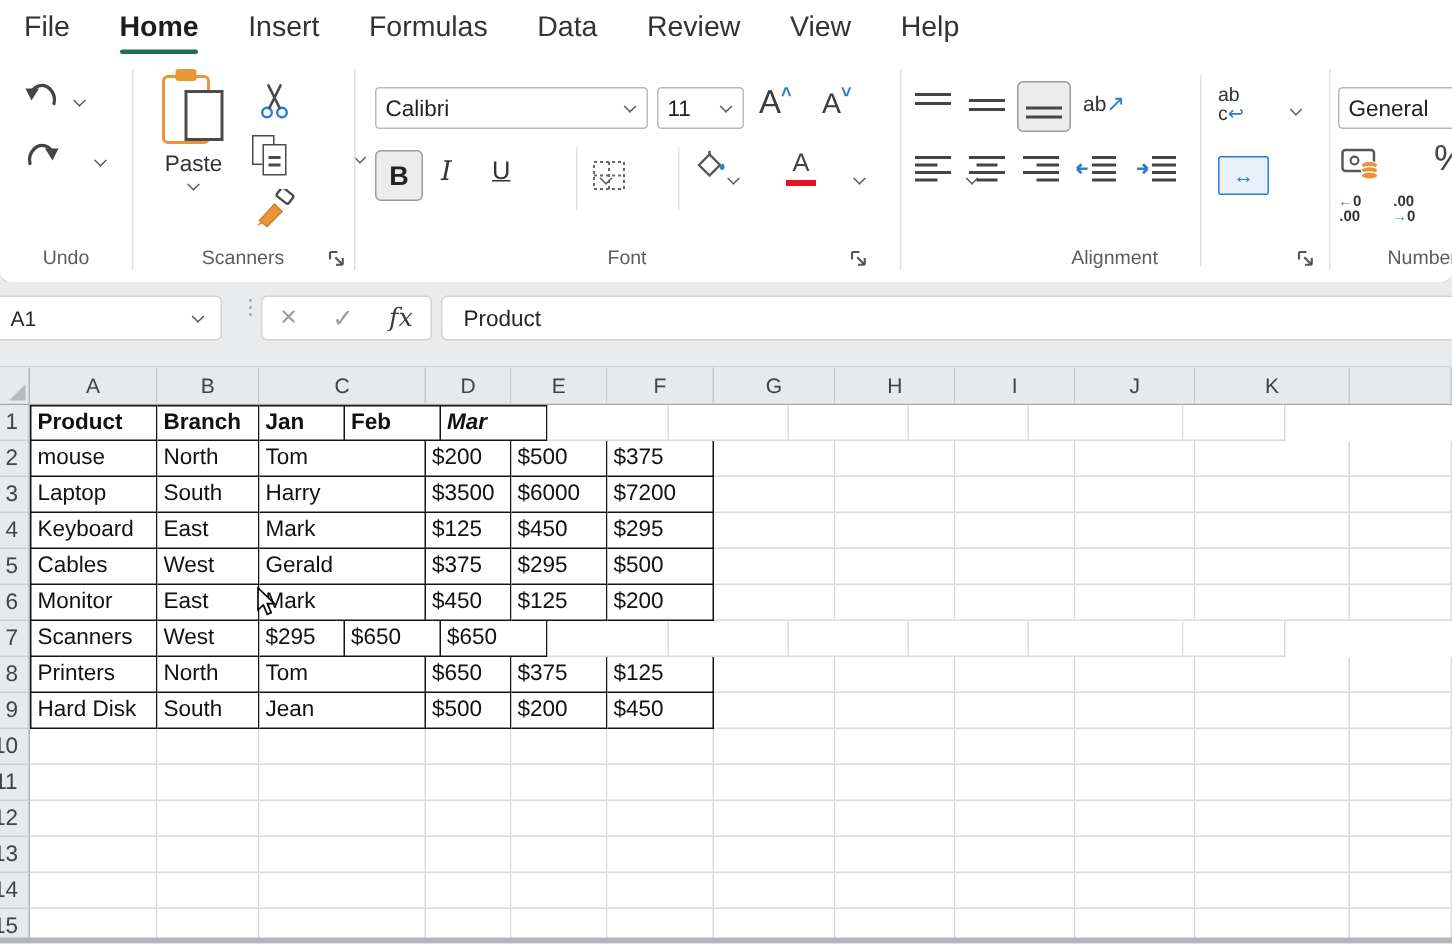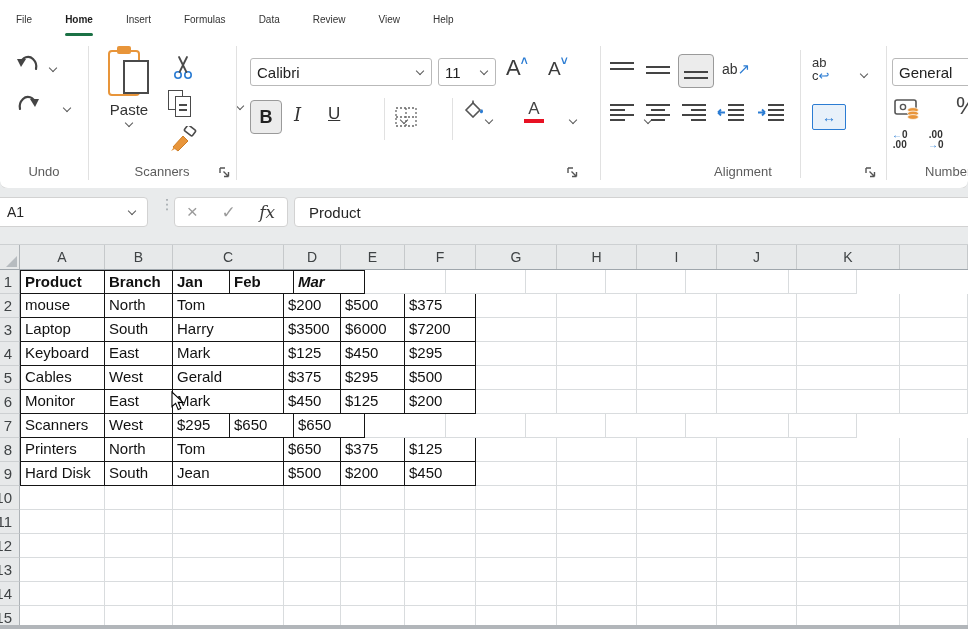--- a/index.html
+++ b/index.html
@@ -8,7 +8,7 @@
   
   .tabbar{position:absolute;left:0;top:0;width:100%;height:38px;background:#fff;display:flex;
           align-items:stretch;padding-left:16px;gap:33px;box-sizing:border-box}
-  .tab{display:flex;align-items:center;font-size:10px;color:#333;position:relative;cursor:default}
+  .tab{display:flex;align-items:center;font-size:19px;color:#333;position:relative;cursor:default}
   .tab.active{font-weight:700;color:#1d1d1d}
   .tab.active::after{content:"";position:absolute;left:0;right:0;bottom:2px;height:3px;
           background:#1b7145;border-radius:2px}

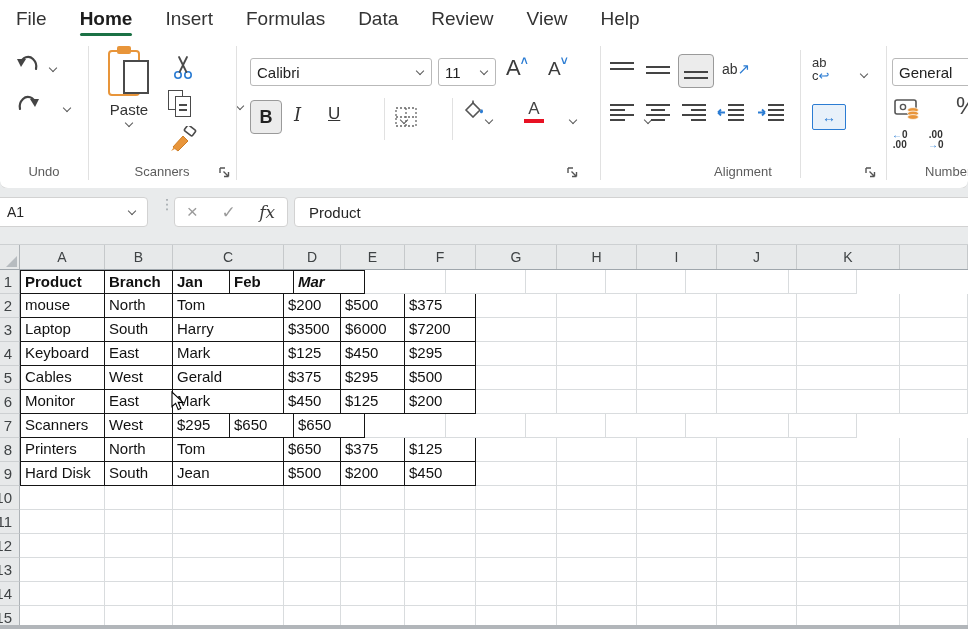--- a/index.html
+++ b/index.html
@@ -190,6 +190,7 @@
     <span class="colorbar" style="background:#e81123;display:block"></span>
   </div>
   <span class="chv ab" style="left:556px;top:74px"></span>
+  <div class="glabel" style="left:236px;width:364px">Font</div>
   <div class="ab launch" style="left:566px;top:128px">
     <svg width="13" height="13" viewBox="0 0 13 13">
         <path d="M2 2 H7 M2 2 V7" stroke="#555" stroke-width="1.4" fill="none"></path>

